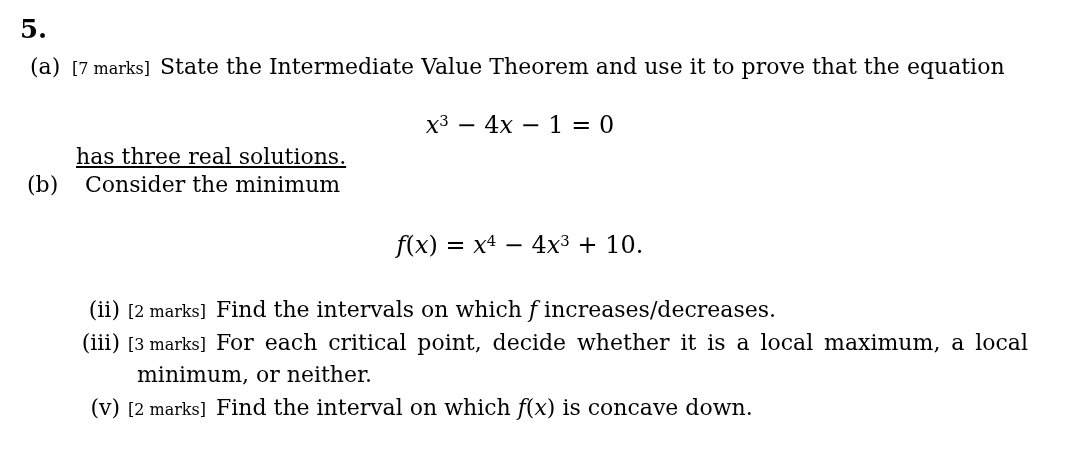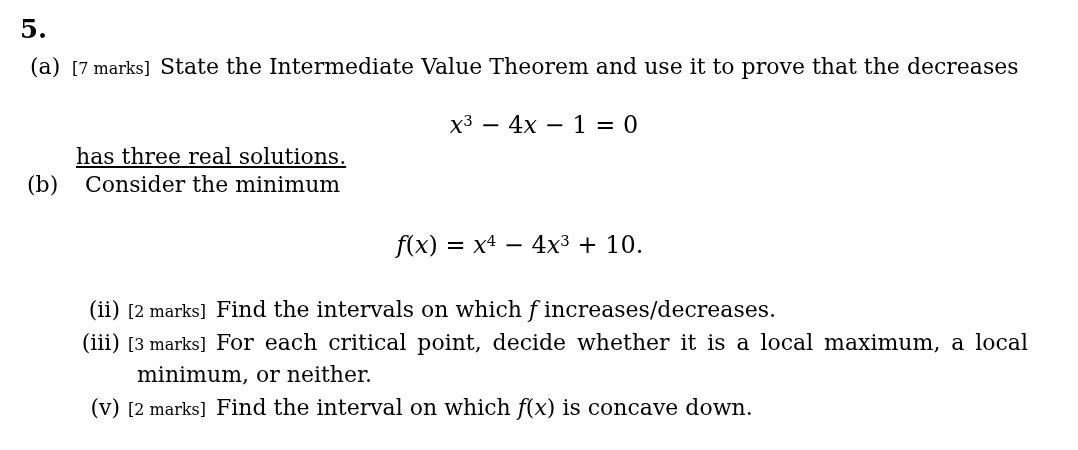--- a/index.html
+++ b/index.html
@@ -62,7 +62,7 @@
 
   <div class="problem-number">5.</div>
 
-  <div class="line" style="left:30px; top:54px;"><span class="plabel-a">(a)</span><span class="marks">[7 marks]</span><span>State the Intermediate Value Theorem and use it to prove that the decreases</span></div>
+  <div class="line" style="left:30px; top:54px;"><span class="plabel-a">(a)</span><span class="marks">[7 marks]</span><span>State the Intermediate Value Theorem and use it to prove that the equation</span></div>
 
   <div class="eq" style="top:107px;padding-left:24px;"><span class="it">x</span><span class="sup">3</span><span> − 4</span><span class="it">x</span><span> − 1 = 0</span></div>
 

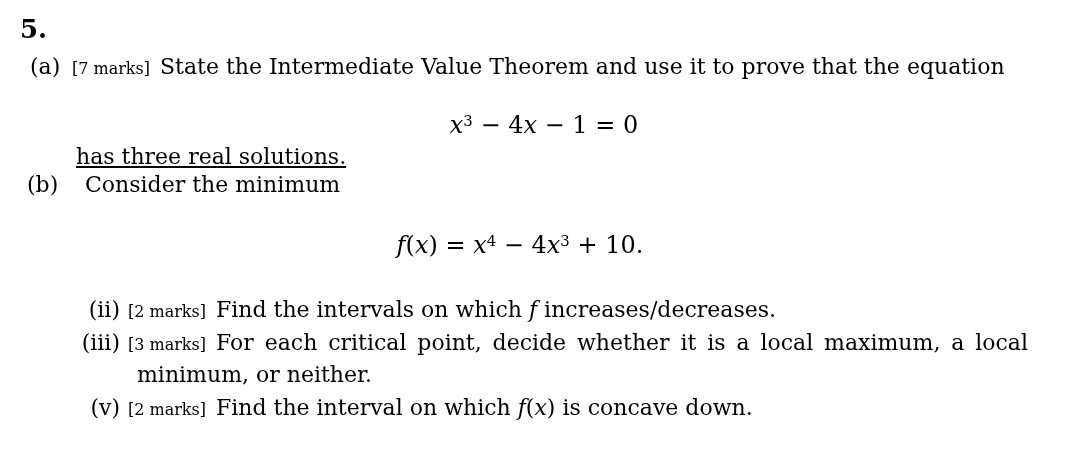--- a/index.html
+++ b/index.html
@@ -64,7 +64,7 @@
 
   <div class="line" style="left:30px; top:54px;"><span class="plabel-a">(a)</span><span class="marks">[7 marks]</span><span>State the Intermediate Value Theorem and use it to prove that the equation</span></div>
 
-  <div class="eq" style="top:107px;padding-left:24px;"><span class="it">x</span><span class="sup">3</span><span> − 4</span><span class="it">x</span><span> − 1 = 0</span></div>
+  <div class="eq" style="top:107px;"><span class="it">x</span><span class="sup">3</span><span> − 4</span><span class="it">x</span><span> − 1 = 0</span></div>
 
   <div class="line" style="left:76px; top:144px;text-decoration:underline;">has three real solutions.</div>
 

